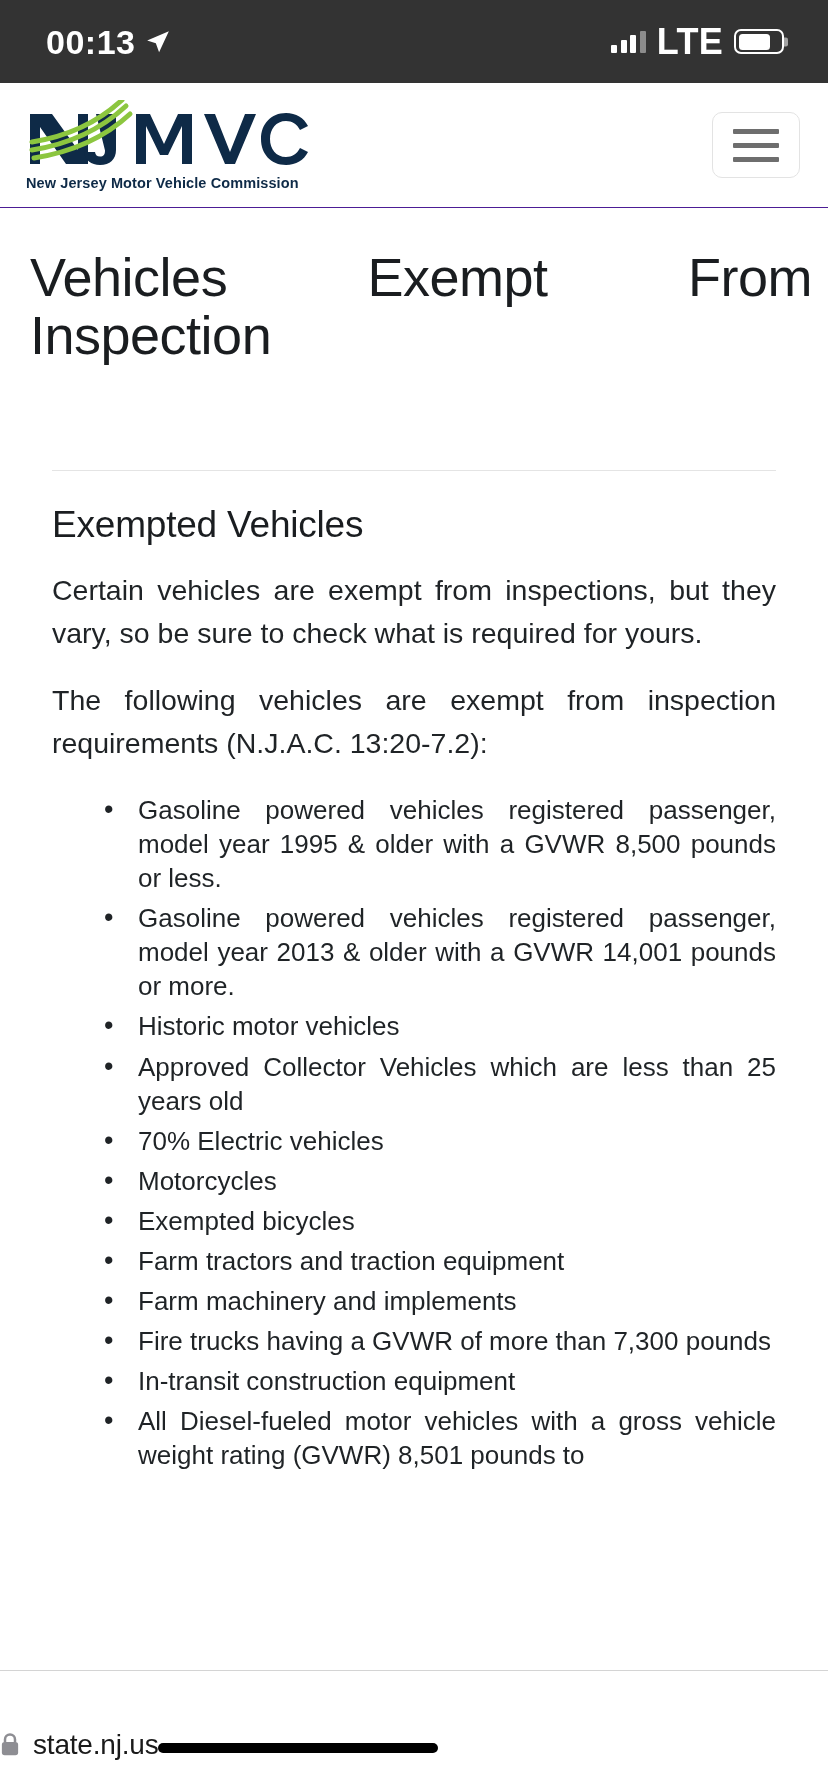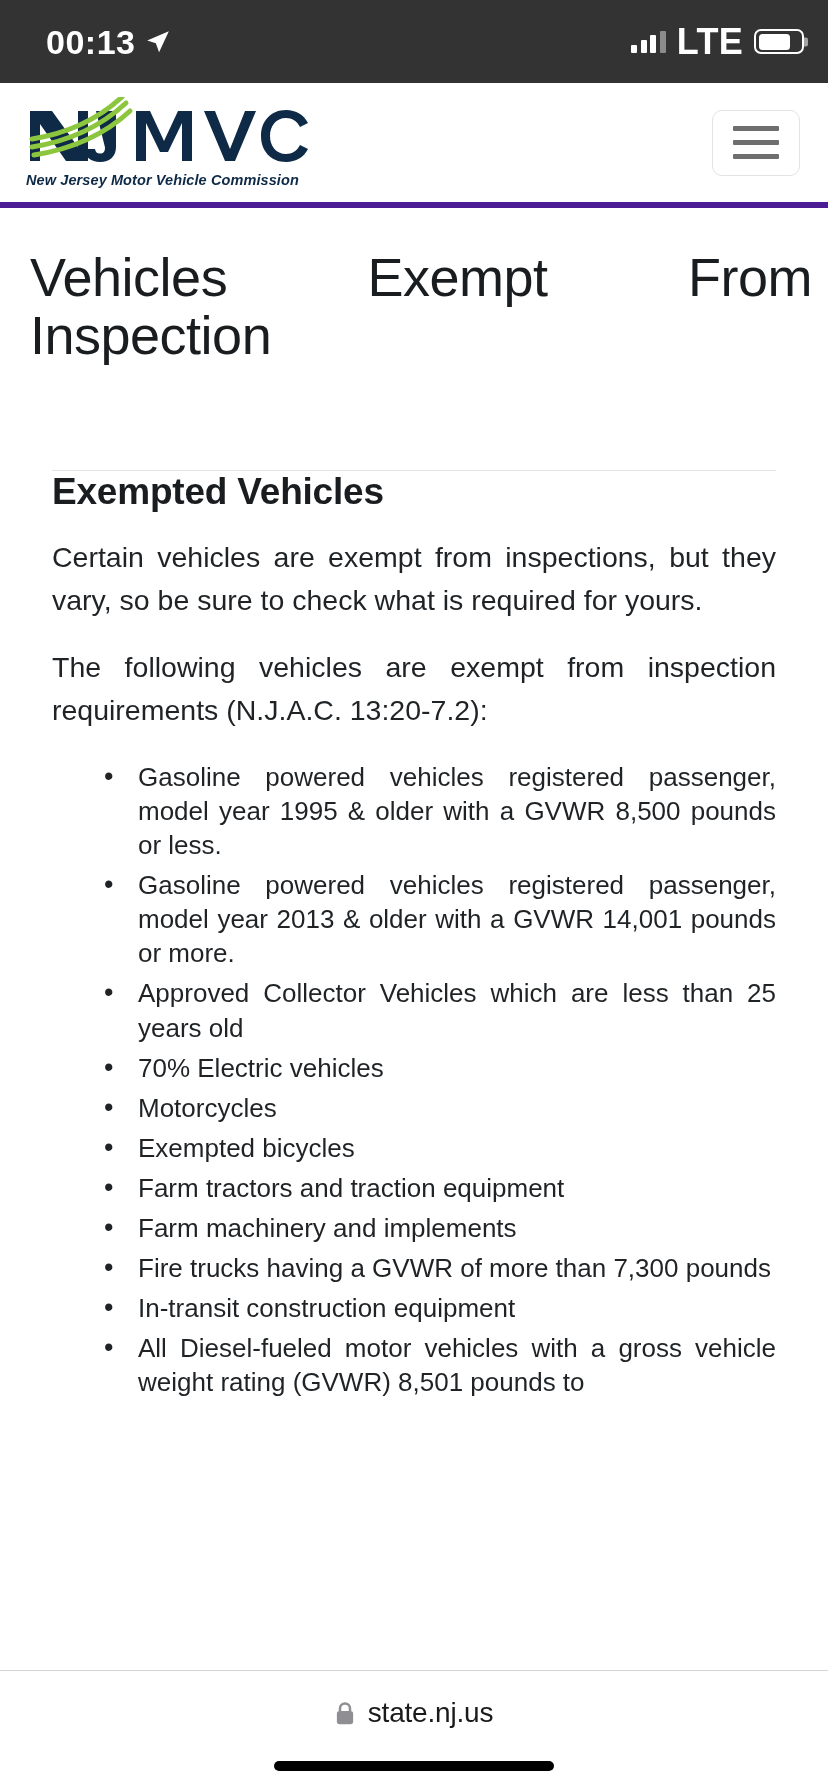--- a/index.html
+++ b/index.html
@@ -14,7 +14,7 @@
   .status-bar{
     height:83px; background:#333333; color:#ffffff;
     display:flex; align-items:center; justify-content:space-between;
-    padding:0 24px 0 46px; position:relative;
+    padding:0 44px 0 46px; position:relative;
   }
   .status-left{ display:flex; align-items:center; gap:10px; }
   .status-time{ font-size:34px; font-weight:600; letter-spacing:0.5px; line-height:1; }

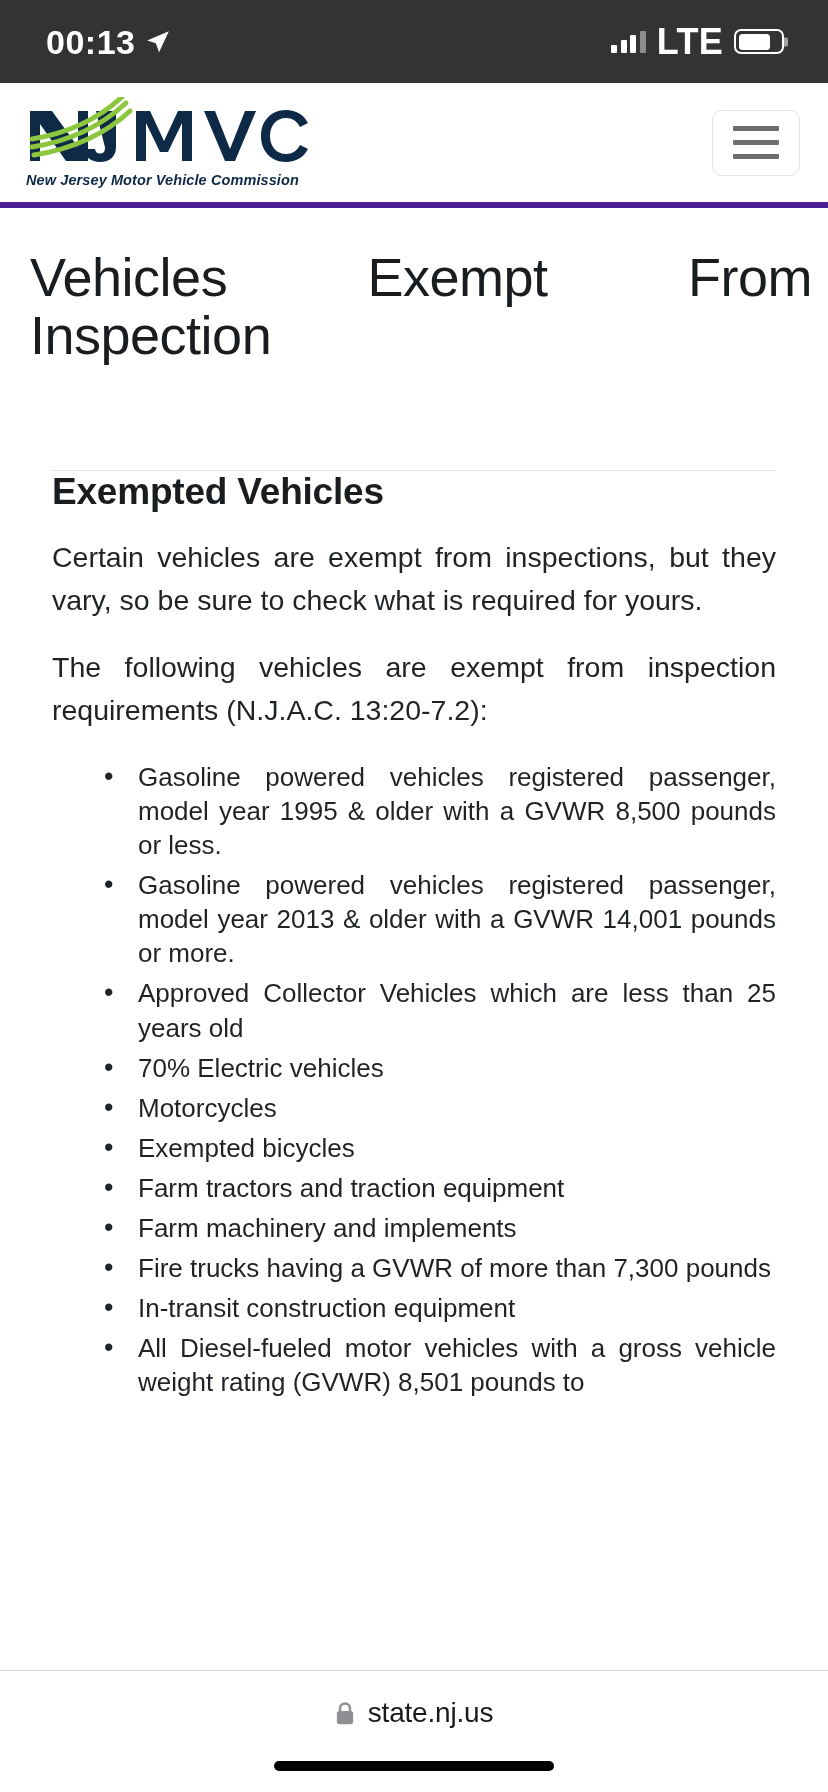--- a/index.html
+++ b/index.html
@@ -38,8 +38,7 @@
     height:125px; background:#ffffff;
     display:flex; align-items:center; justify-content:space-between;
     padding:0 28px 0 24px;
-    border-bottom:6px solid #4c1d95;
-    font-style:italic;
+    border-bottom:1px solid #4c1d95;
   }
   .logo-wrap{ display:flex; flex-direction:column; }
   .logo-mark{ display:block; }

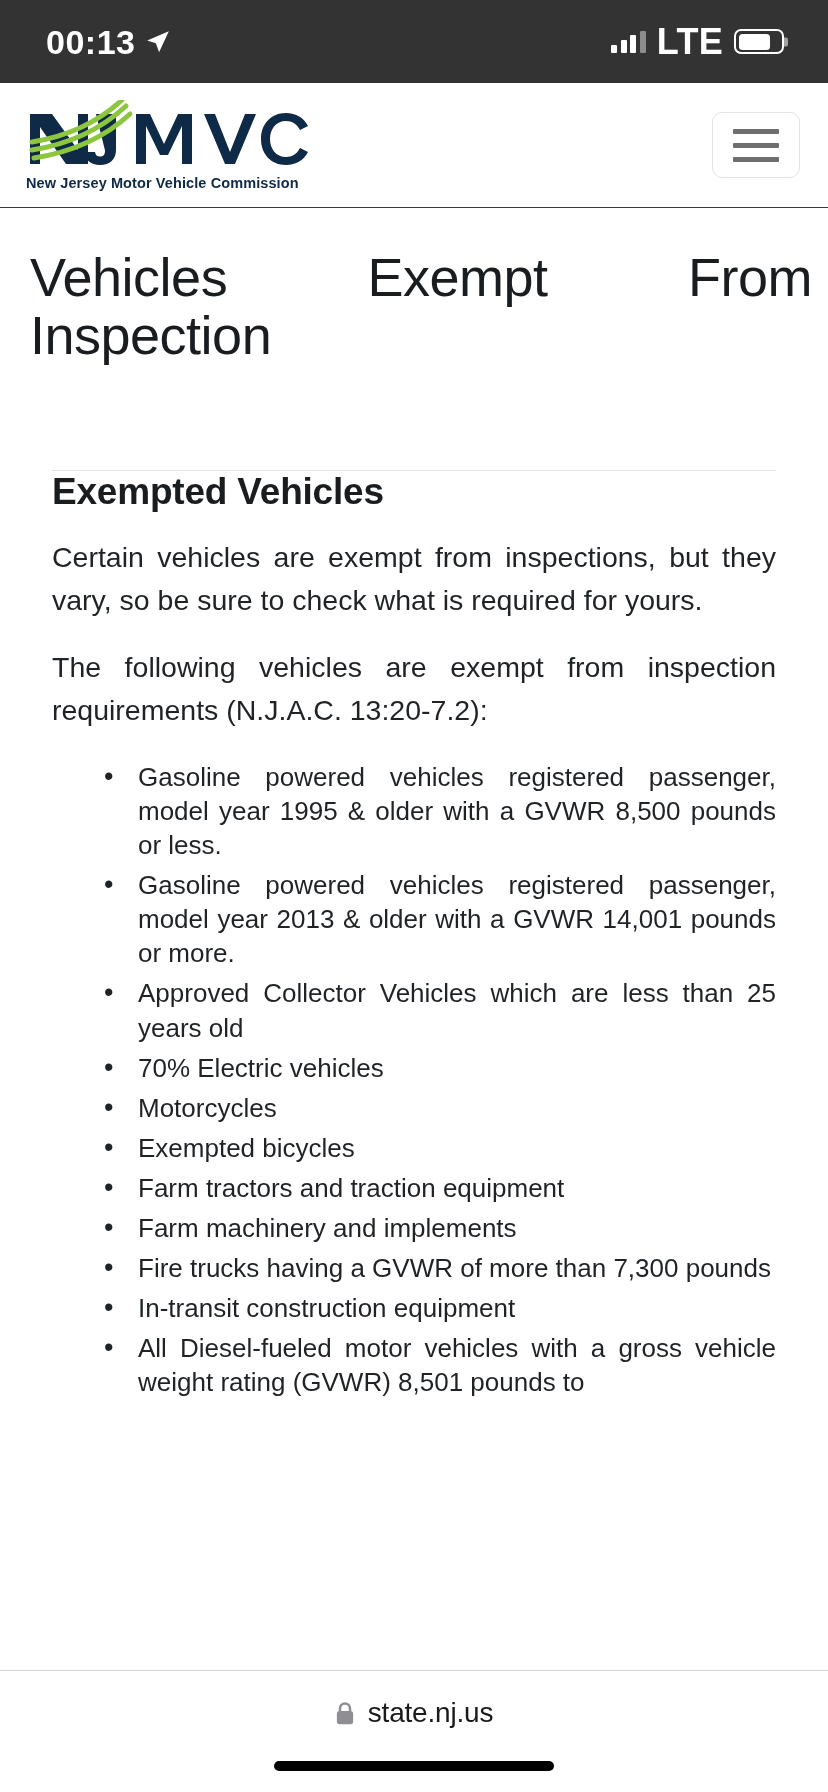--- a/index.html
+++ b/index.html
@@ -70,8 +70,8 @@
 
   .section{ padding:0 52px; }
   .section-heading{
-    font-size:37px; font-weight:700; color:#1a1d20;
-    letter-spacing:-0.2px;
+    font-size:37px; font-weight:400; color:#1a1d20;
+    margin-top:33px; letter-spacing:-0.2px;
   }
   .para{
     font-size:28.5px; line-height:1.52; color:#1f2326;

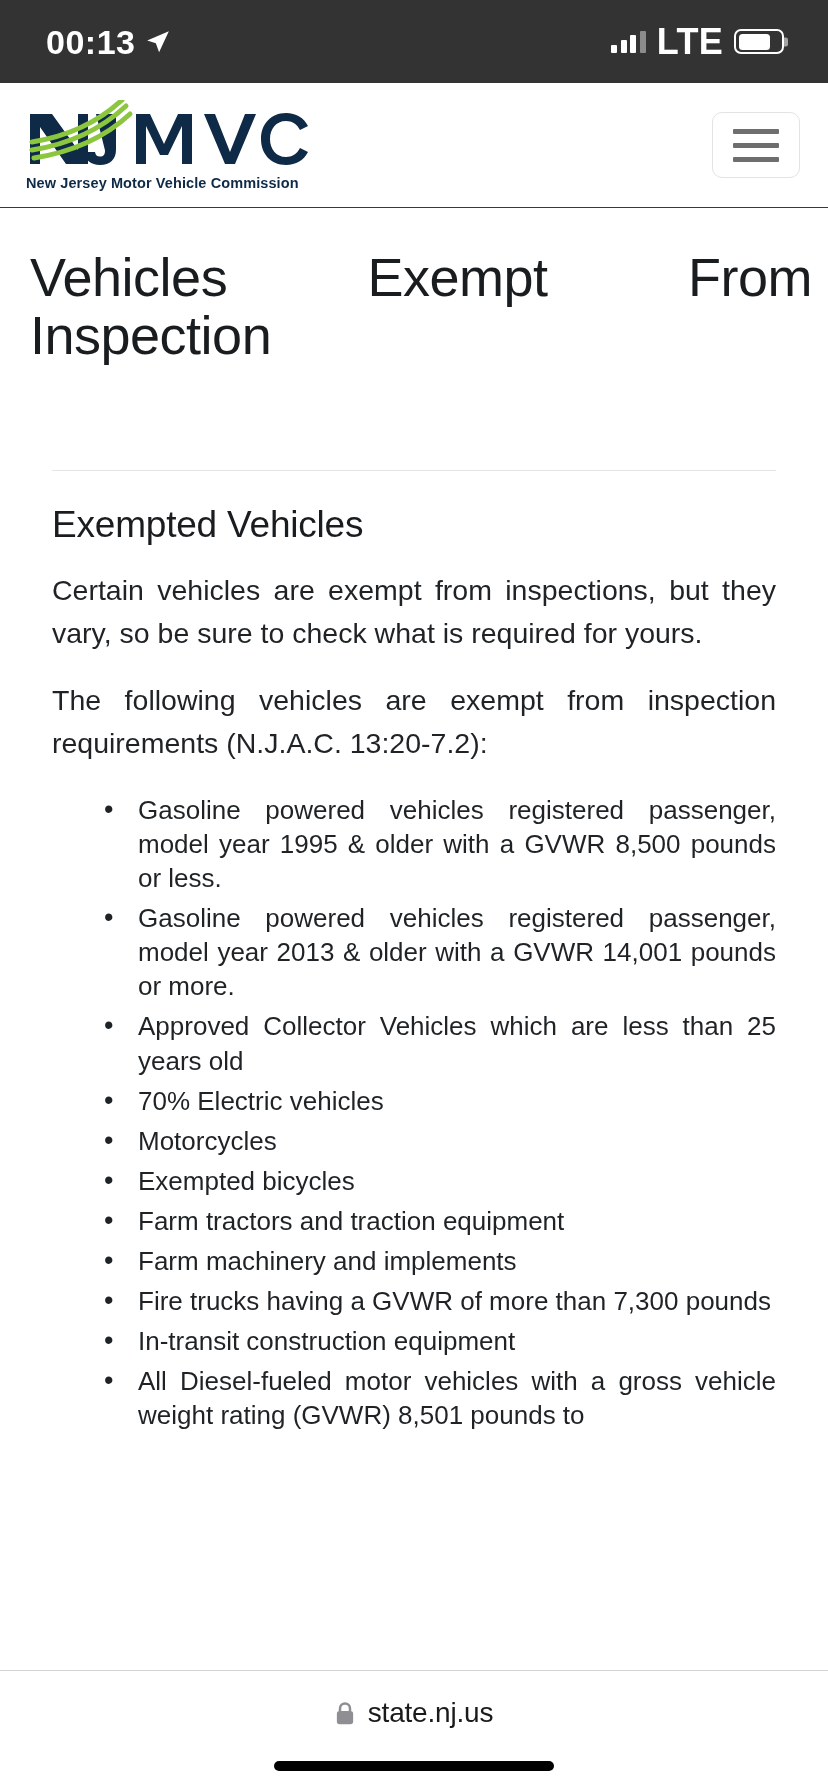--- a/index.html
+++ b/index.html
@@ -175,6 +175,7 @@
     <ul class="exempt-list">
       <li>Gasoline powered vehicles registered passenger, model year 1995 &amp; older with a GVWR 8,500 pounds or less.</li>
       <li>Gasoline powered vehicles registered passenger, model year 2013 &amp; older with a GVWR 14,001 pounds or more.</li>
+      <li>Historic motor vehicles</li>
       <li>Approved Collector Vehicles which are less than 25 years old</li>
       <li>70% Electric vehicles</li>
       <li>Motorcycles</li>

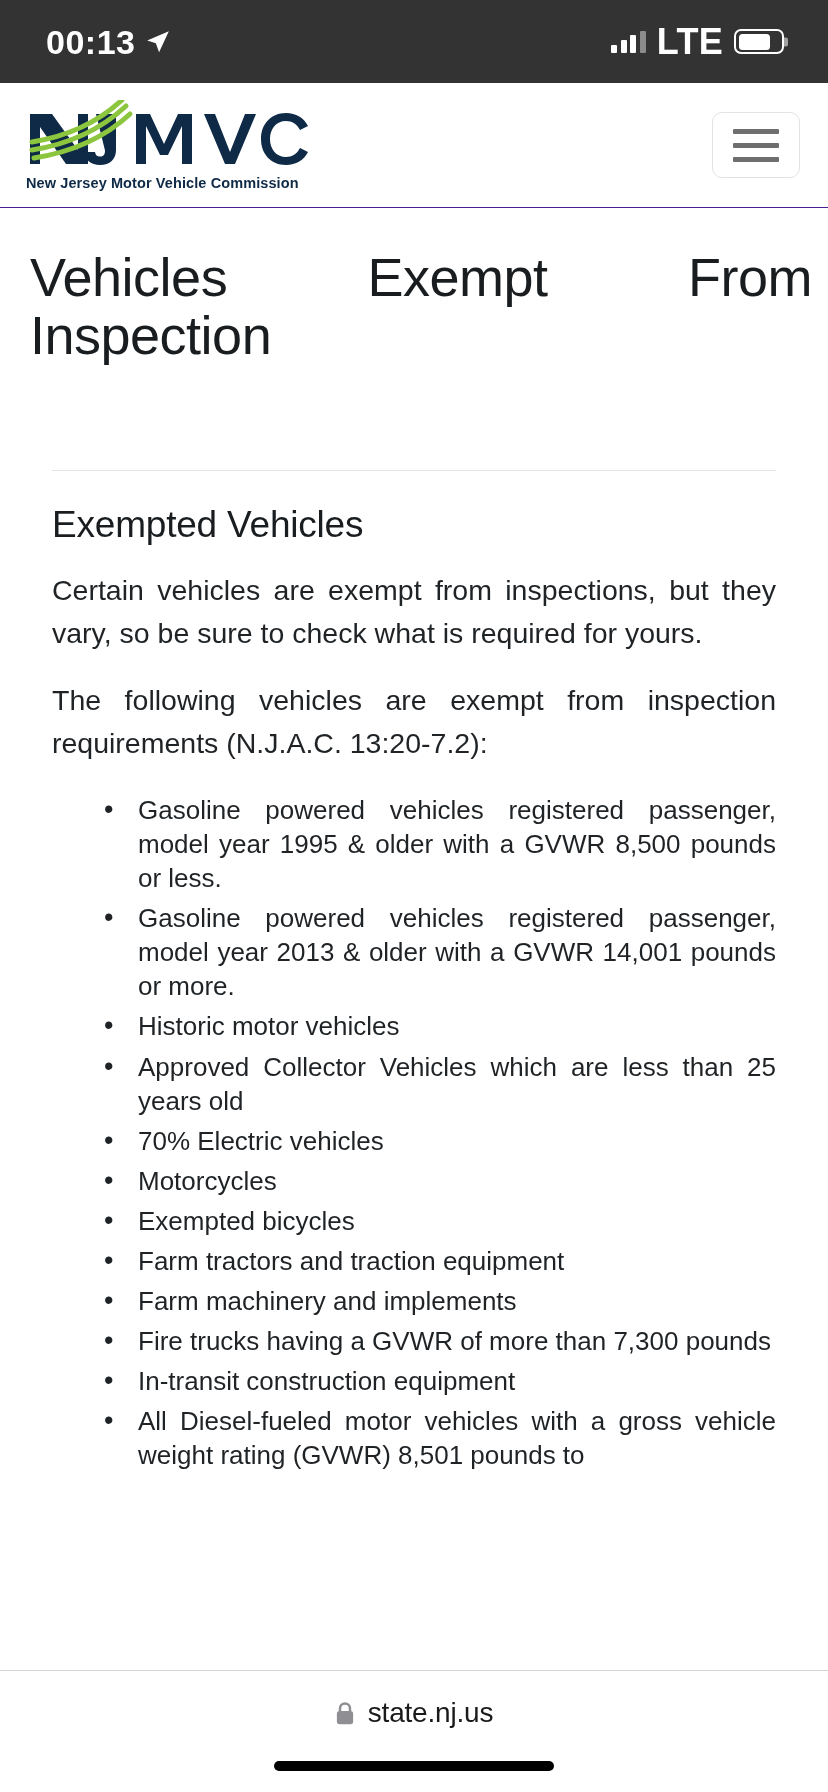--- a/index.html
+++ b/index.html
@@ -96,7 +96,7 @@
   .safari-bar{
     position:absolute; left:0; bottom:0; width:828px; height:122px;
     background:#ffffff; border-top:1px solid #d4d4d4;
-    display:flex; flex-direction:column; align-items:center;
+    display:flex; flex-direction:row; align-items:center;
   }
   .url-row{
     display:flex; align-items:center; justify-content:center;

